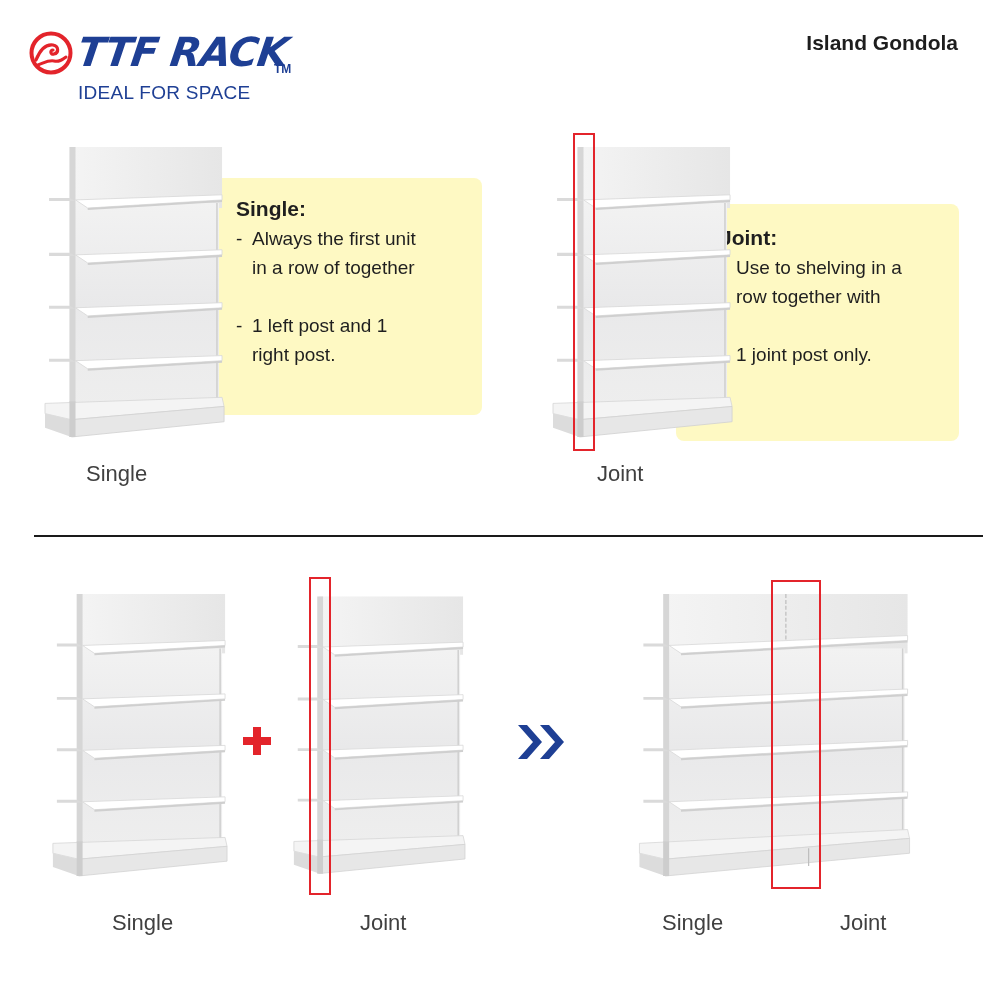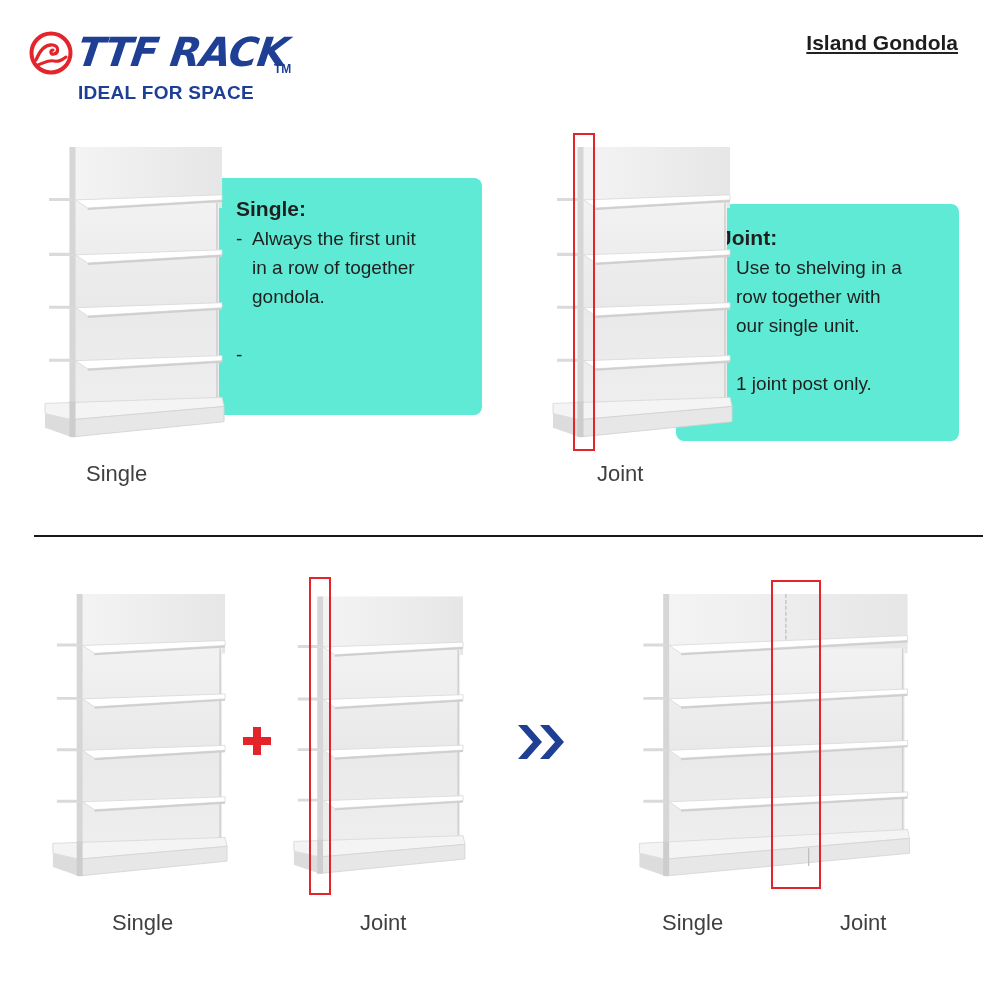--- a/index.html
+++ b/index.html
@@ -17,7 +17,7 @@
               color: #1e3f94; letter-spacing: 0.3px; }
 
   
-  .title-block { position: absolute; right: 42px; top: 30px; text-align: center; text-decoration: underline; }
+  .title-block { position: absolute; right: 42px; top: 30px; text-align: center; }
   .title-main { font-weight: bold; font-size: 21px; color: #1d1d1d; line-height: 26px; }
   .title-sub { font-size: 21px; color: #222; line-height: 30px; }
 

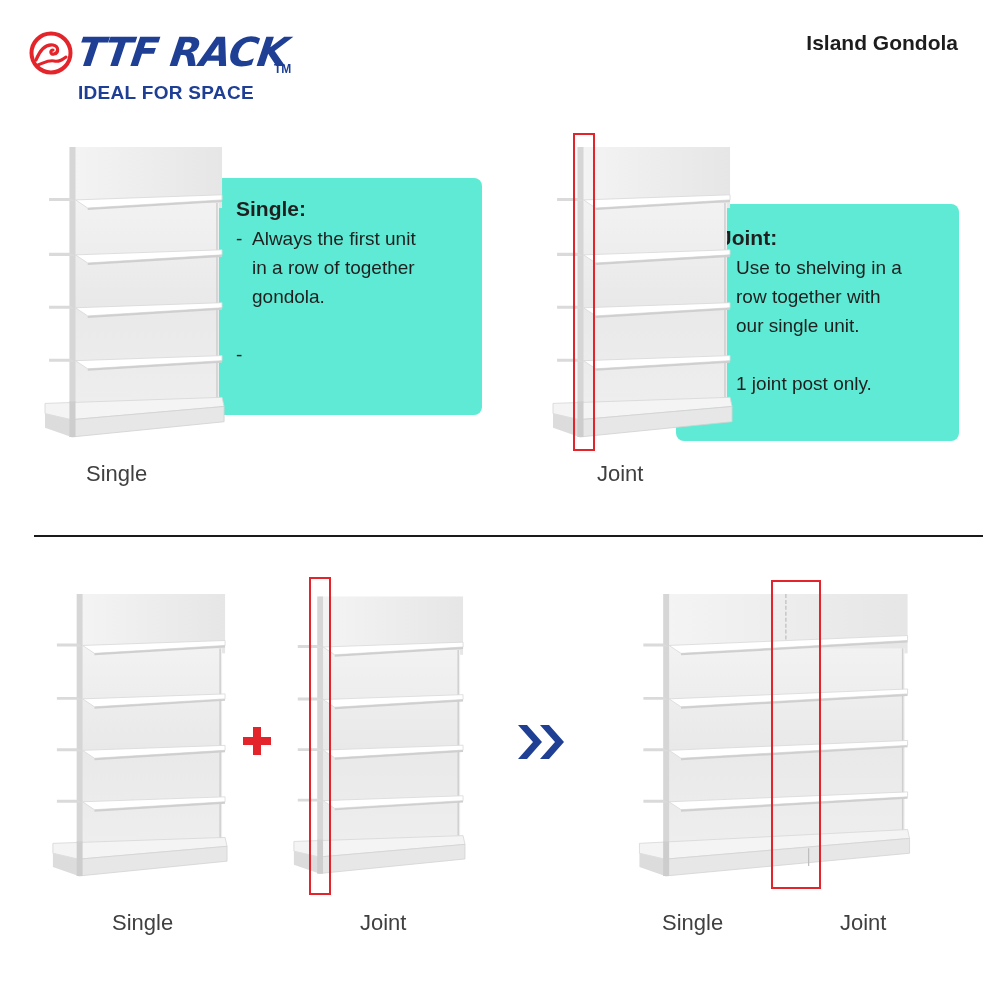--- a/index.html
+++ b/index.html
@@ -13,7 +13,7 @@
                font-weight: bold; font-style: italic; font-size: 40px; letter-spacing: -1px;
                color: #1e3f94; transform: skewX(-8deg); line-height: 48px; }
   .logo-tm { position: absolute; left: 250px; top: 2px; font-size: 12px; font-weight: bold; color: #1e3f94; margin-top: 32px; }
-  .logo-tag { position: absolute; left: 54px; top: 54px; font-weight: bold; font-size: 19px;
+  .logo-tag { position: absolute; left: 54px; top: 54px; font-weight: normal; font-size: 19px;
               color: #1e3f94; letter-spacing: 0.3px; }
 
   

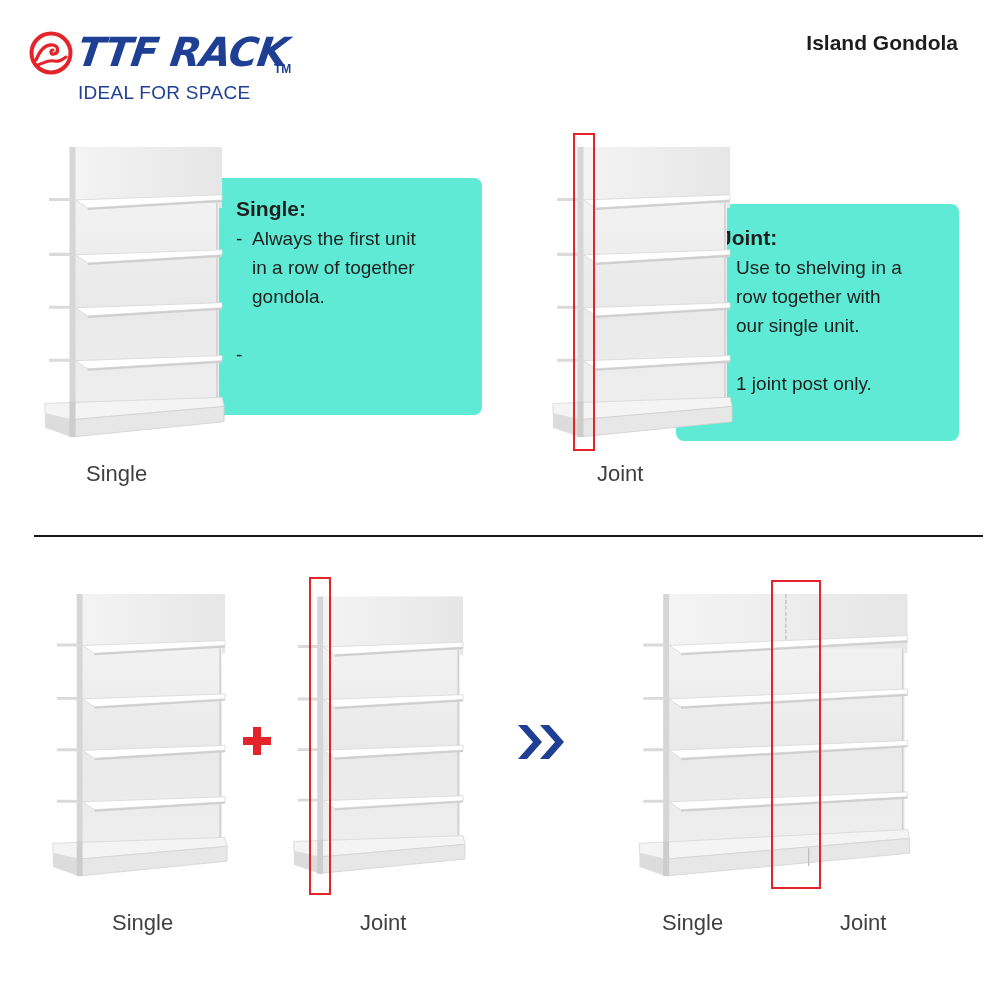--- a/index.html
+++ b/index.html
@@ -22,7 +22,7 @@
   .title-sub { font-size: 21px; color: #222; line-height: 30px; }
 
   
-  .panel { position: absolute; background: #5eead4; border-radius: 8px; }
+  .panel { position: absolute; background: #fef9c3; border-radius: 8px; }
   .panel-single { left: 212px; top: 178px; width: 270px; height: 237px; }
   .panel-joint { left: 676px; top: 178px; width: 283px; height: 237px; margin-top: 26px; }
   .panel-text { position: absolute; font-size: 19px; line-height: 29px; color: #1f1f1f; }

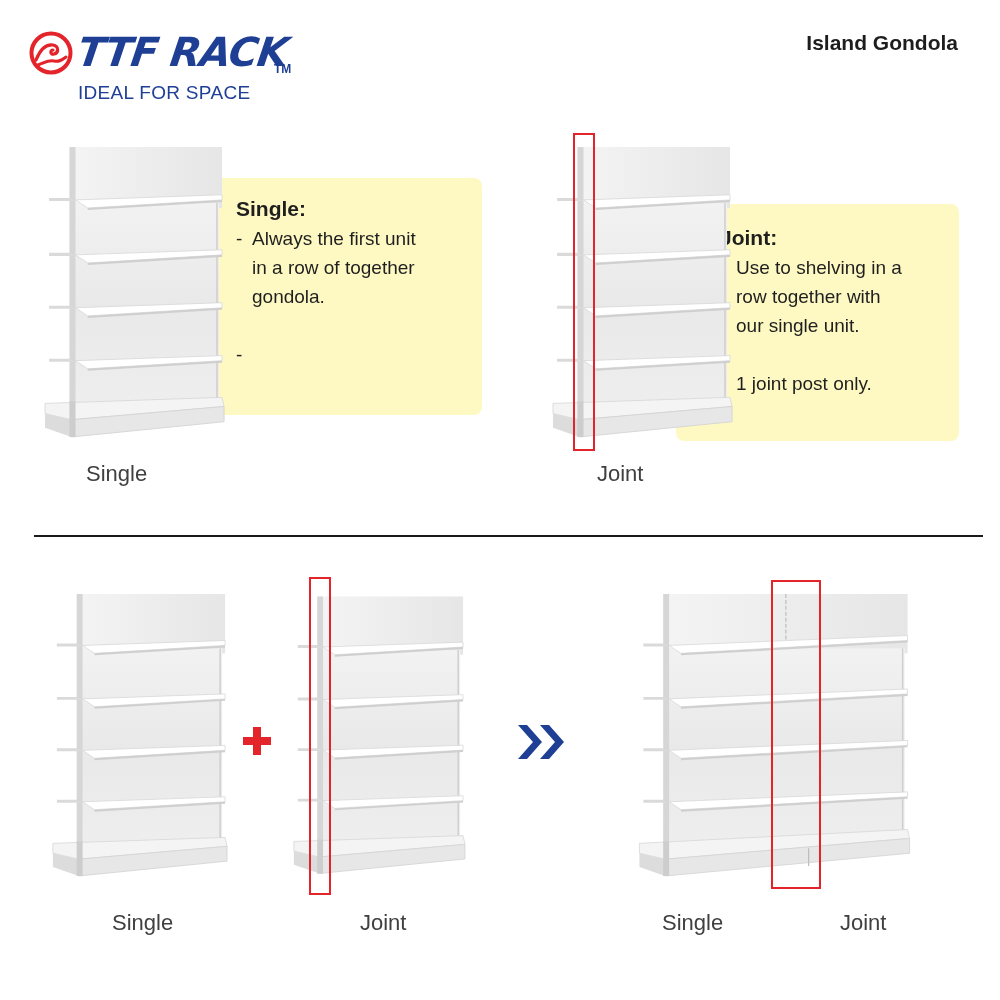--- a/index.html
+++ b/index.html
@@ -76,7 +76,6 @@
       <div>
         <div>Always the first unit</div>
         <div>in a row of together</div>
-        <div>gondola.</div>
       </div>
     </div>
     <div class="bullet-gap"></div>

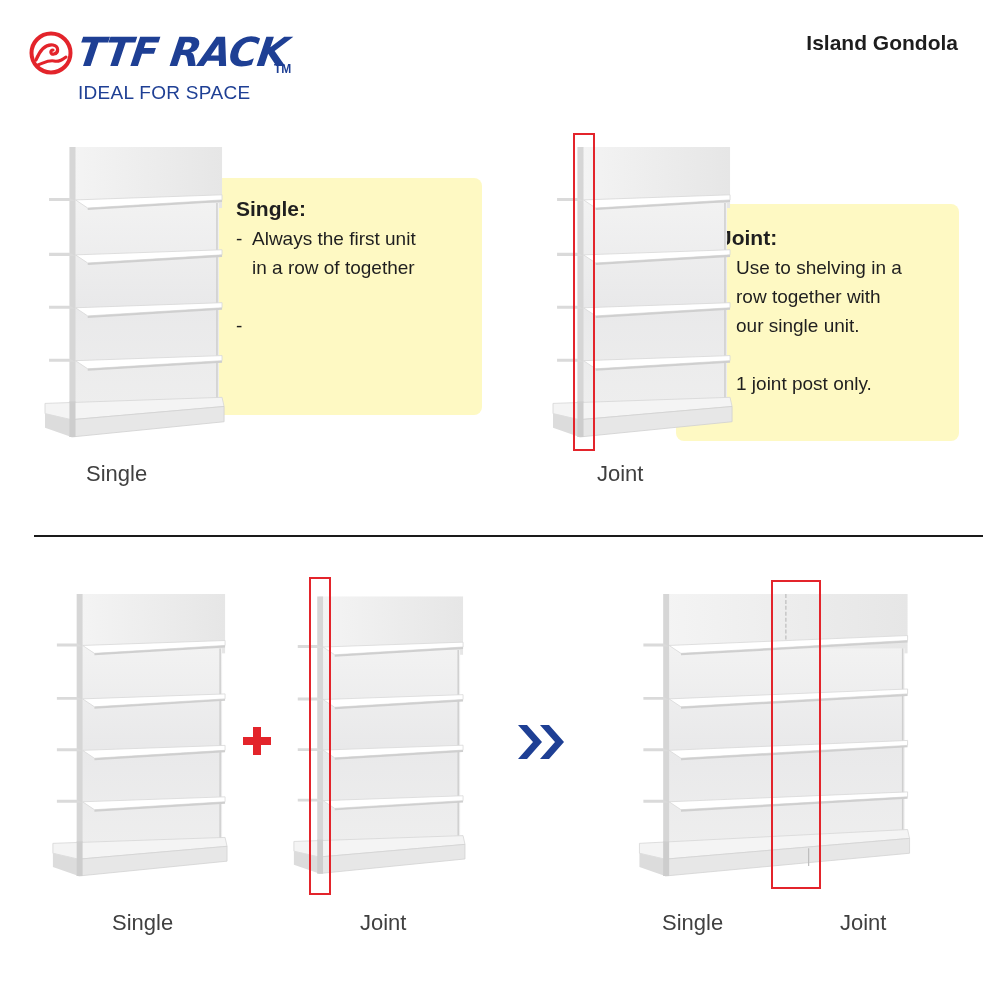--- a/index.html
+++ b/index.html
@@ -81,6 +81,10 @@
     <div class="bullet-gap"></div>
     <div class="bullet">
       <span class="dash">-</span>
+      <div>
+        <div>1 left post and 1</div>
+        <div>right post.</div>
+      </div>
     </div>
   </div>
 </div>

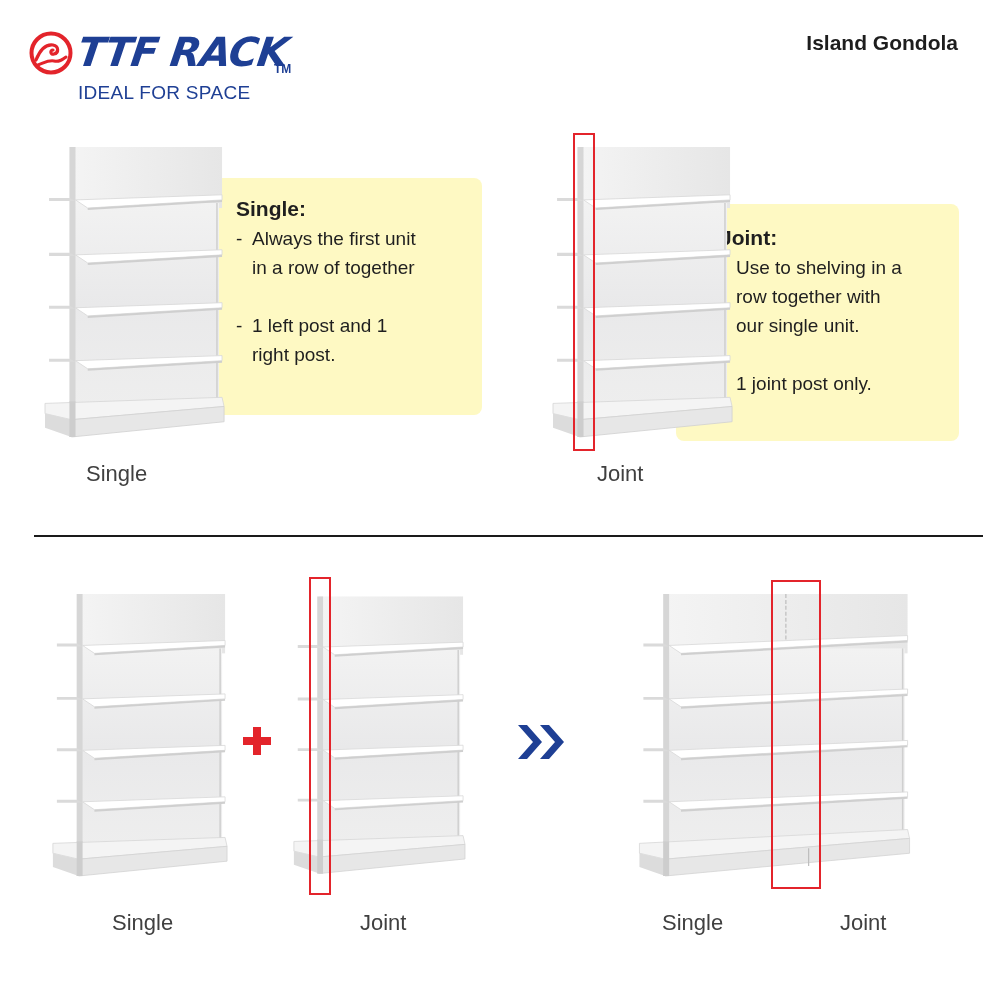--- a/index.html
+++ b/index.html
@@ -97,7 +97,6 @@
       <div>
         <div>Use to shelving in a</div>
         <div>row together with</div>
-        <div>our single unit.</div>
       </div>
     </div>
     <div class="bullet-gap"></div>

